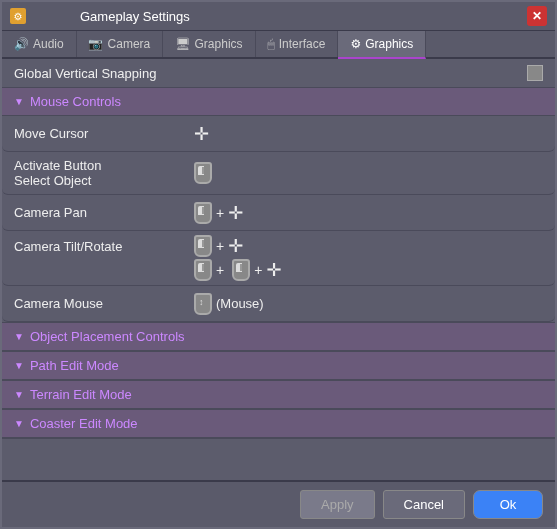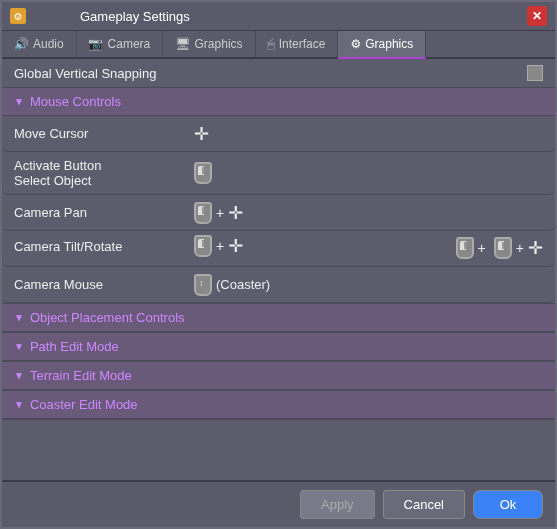--- a/index.html
+++ b/index.html
@@ -314,7 +314,7 @@
           </div>
         </div>
 
-        <div class="control-row" style="flex-direction: row; align-items: flex-start; padding-top: 4px; padding-bottom: 4px;">
+        <div class="control-row" style="flex-direction: column; align-items: flex-start; padding-top: 4px; padding-bottom: 4px;">
           <div style="display:flex; align-items:center; width:100%;">
             <div class="control-label">Camera Tilt/Rotate</div>
             <div class="control-binding">

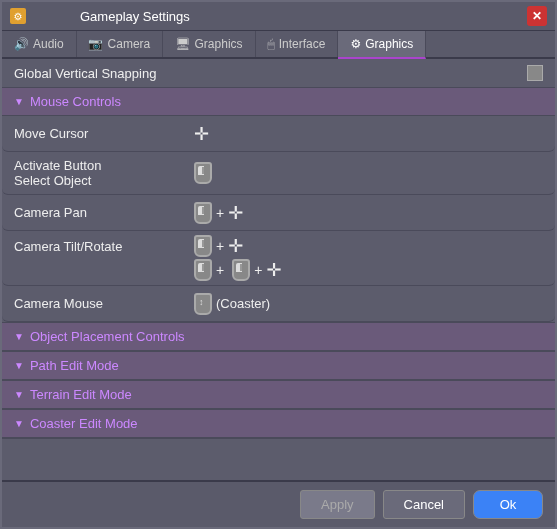--- a/index.html
+++ b/index.html
@@ -338,7 +338,7 @@
           <div class="control-label">Camera Mouse</div>
           <div class="control-binding">
             <div class="mouse-scroll"></div>
-            <span class="scroll-text">(Coaster)</span>
+            <span class="scroll-text">(Mouse)</span>
           </div>
         </div>
       </div>

